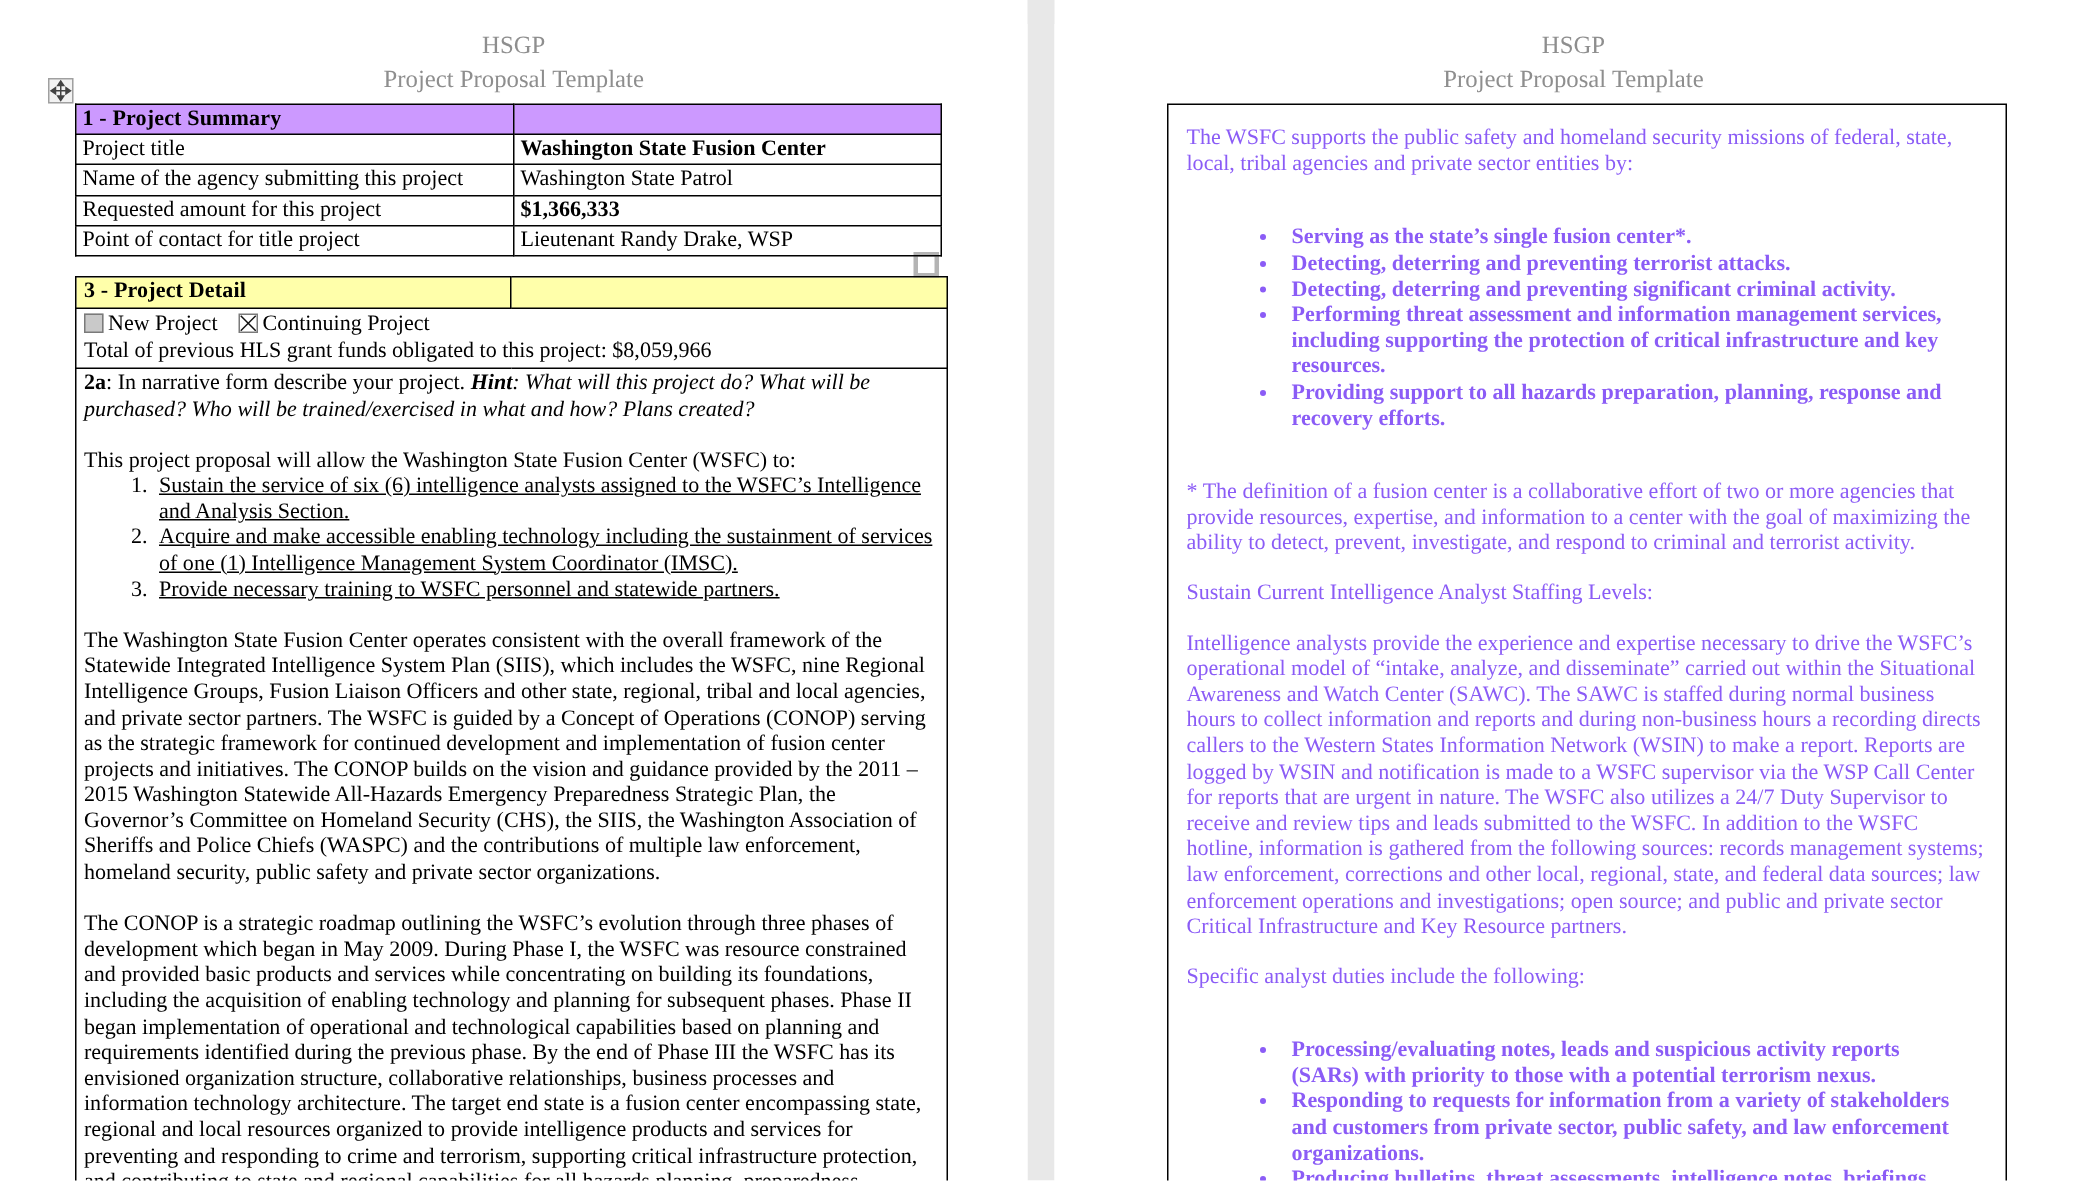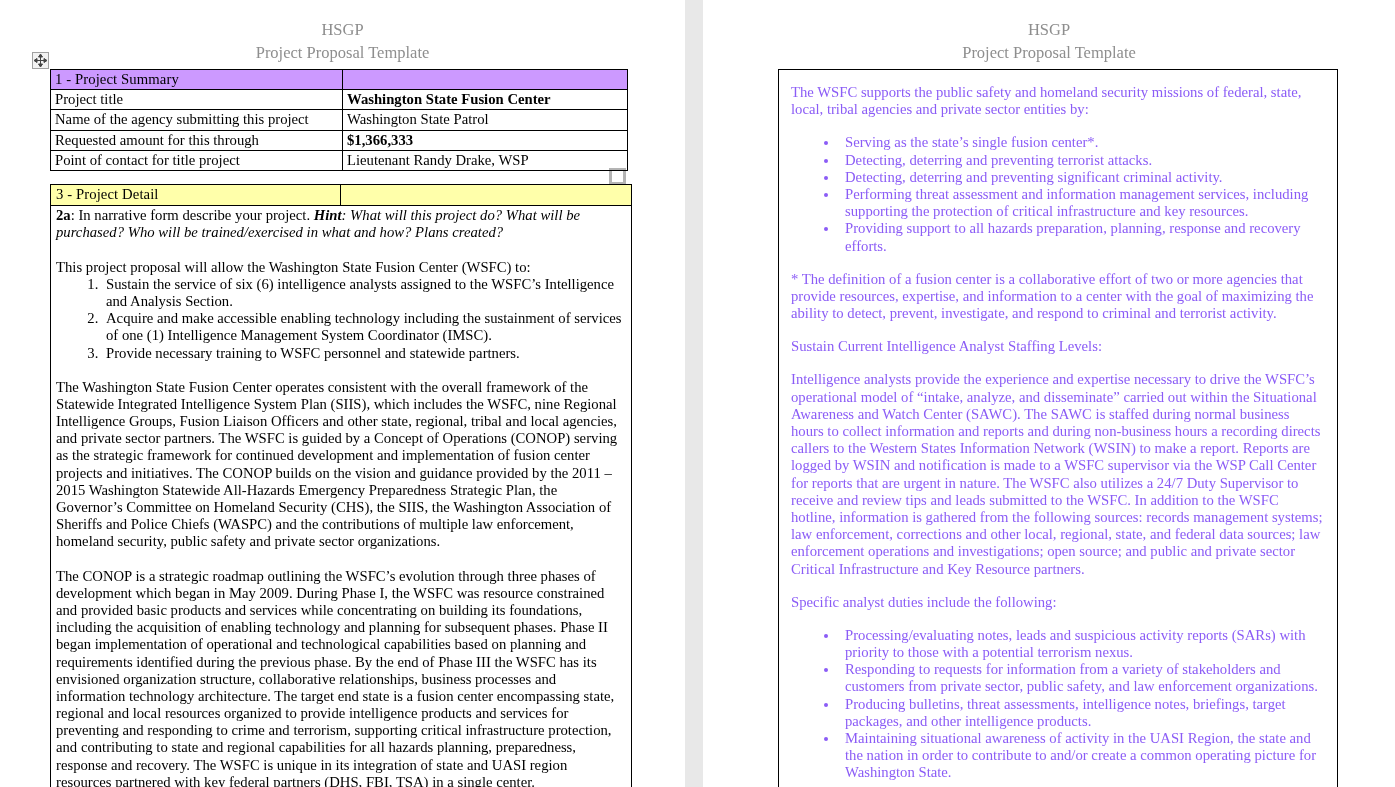--- a/index.html
+++ b/index.html
@@ -97,7 +97,7 @@
   .col-value { width: 276px; }
 
   .section-head-cell {
-    font-weight: normal;
+    font-weight: bold;
     letter-spacing: .1px;
   }
   .fill-purple { background: #cc99ff; }

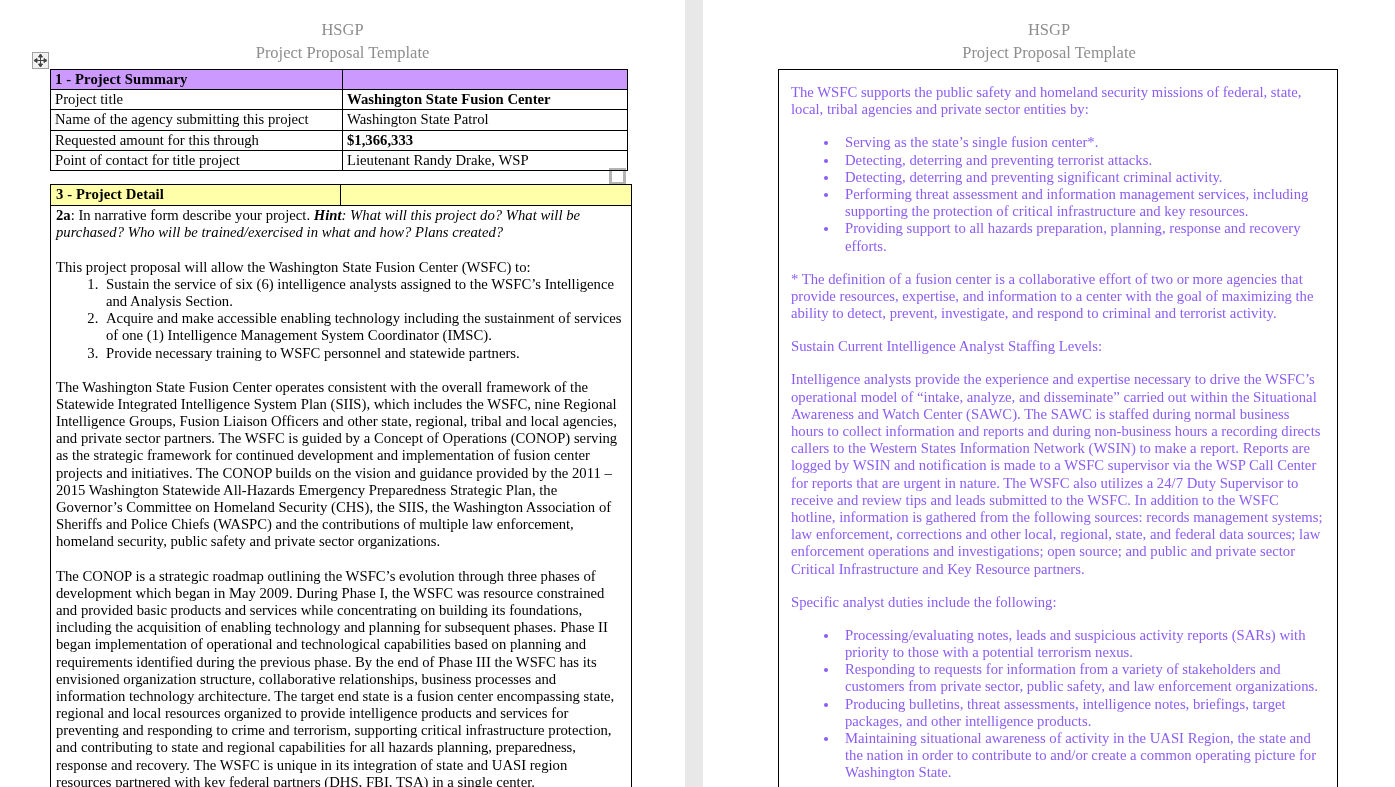--- a/index.html
+++ b/index.html
@@ -223,7 +223,7 @@
           <td class="col-value">Washington State Patrol</td>
         </tr>
         <tr>
-          <td class="col-label">Requested amount for this through</td>
+          <td class="col-label">Requested amount for this project</td>
           <td class="col-value bold">$1,366,333</td>
         </tr>
         <tr>

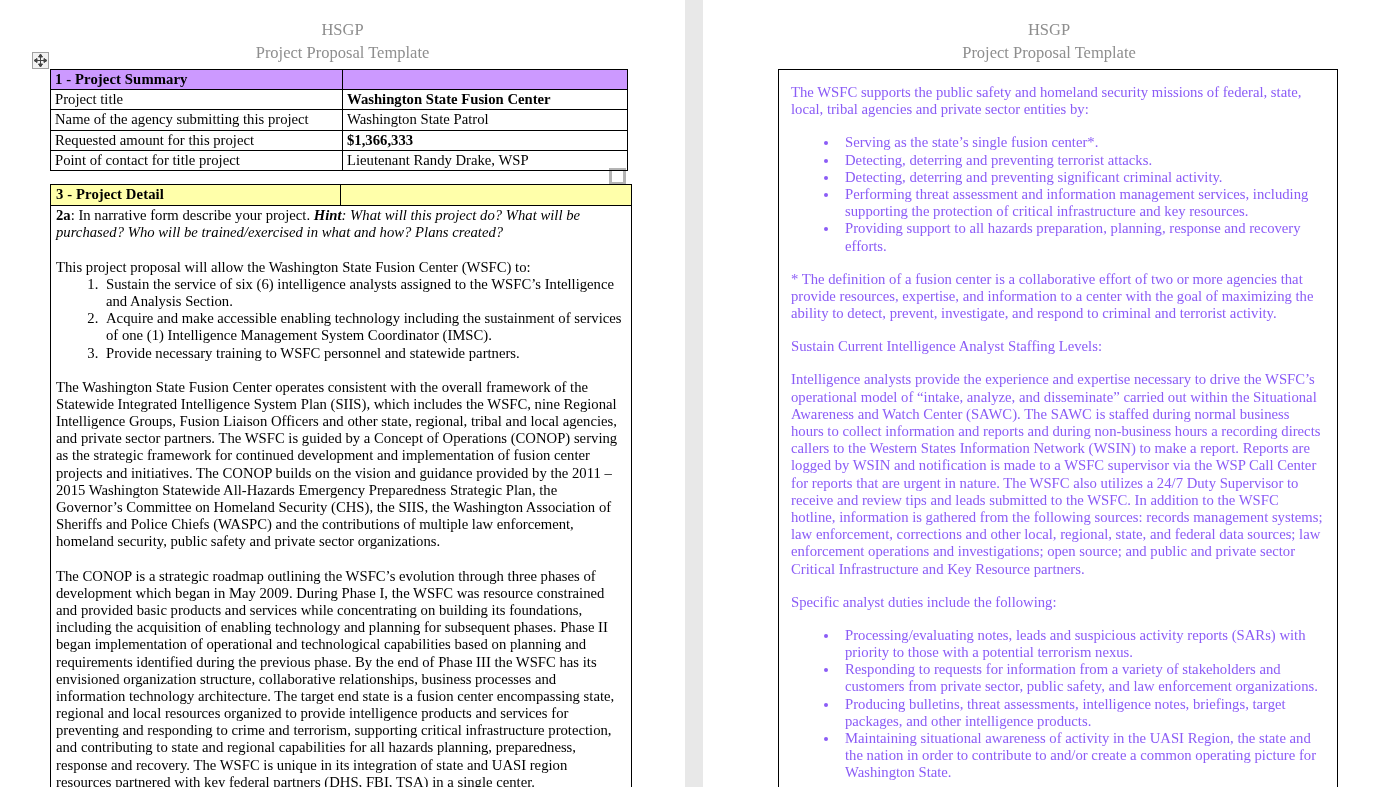--- a/index.html
+++ b/index.html
@@ -152,9 +152,10 @@
     margin: 0;
   }
   ul.bullet-list {
-    margin: 0;
+    margin: 16px;
     padding-left: 48px;
     list-style-type: disc;
+    font-weight: bold;
   }
   ul.bullet-list li {
     padding-left: 6px;

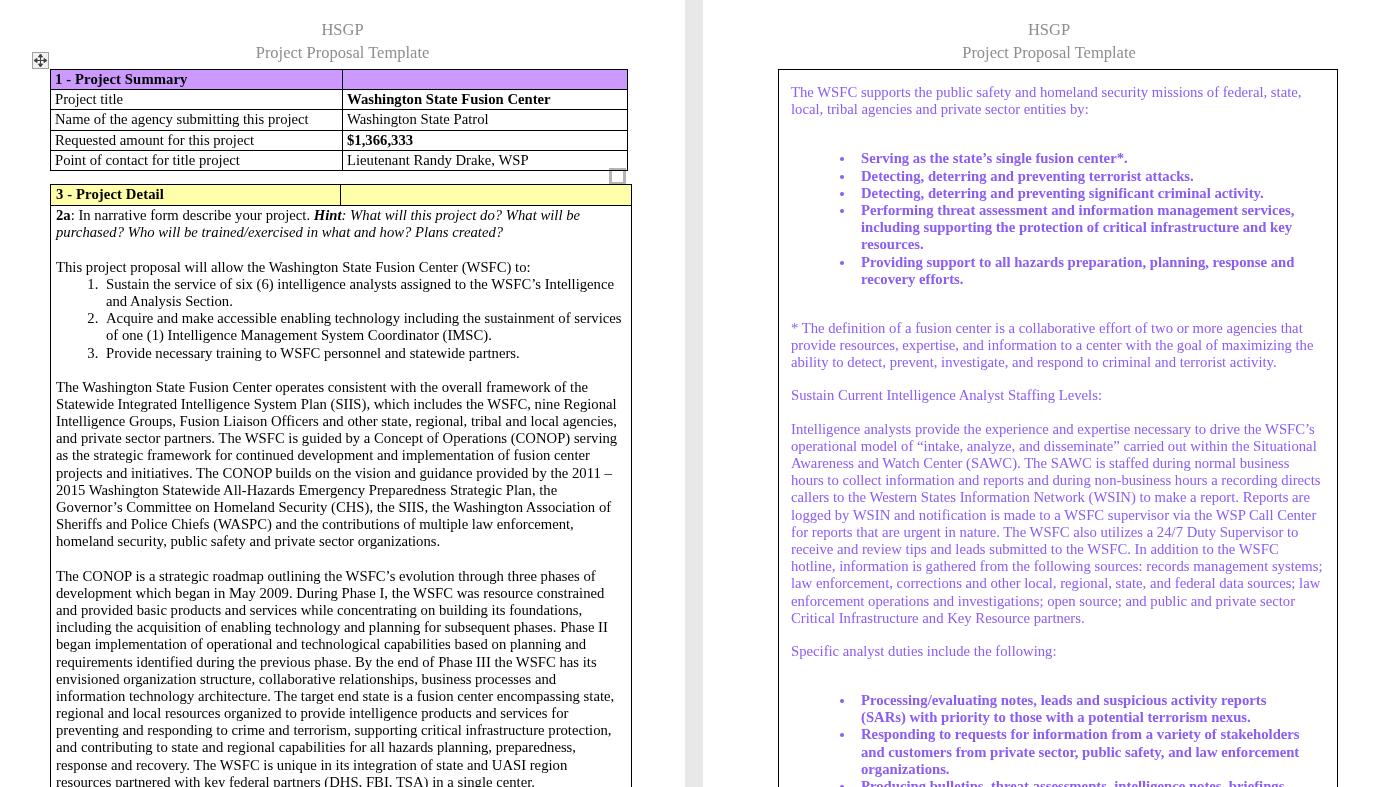--- a/index.html
+++ b/index.html
@@ -239,6 +239,17 @@
         <tr>
           <td class="detail-head-left fill-yellow section-head-cell">3 - Project Detail</td>
           <td class="detail-head-right fill-yellow"></td>
+        </tr>
+        <tr>
+          <td colspan="2">
+            <div class="chk-row">
+              <span class="checkbox"></span><span class="chk-label">New Project</span><span class="checkbox checked"><svg width="11" height="11" viewBox="0 0 11 11" aria-hidden="true">
+                    <line x1="0.5" y1="0.5" x2="10.5" y2="10.5" stroke="#111" stroke-width="1"></line>
+                    <line x1="10.5" y1="0.5" x2="0.5" y2="10.5" stroke="#111" stroke-width="1"></line>
+                  </svg></span><span>Continuing Project</span>
+            </div>
+            <div class="para">Total of previous HLS grant funds obligated to this project: $8,059,966</div>
+          </td>
         </tr>
         <tr>
           <td colspan="2" class="body-cell">

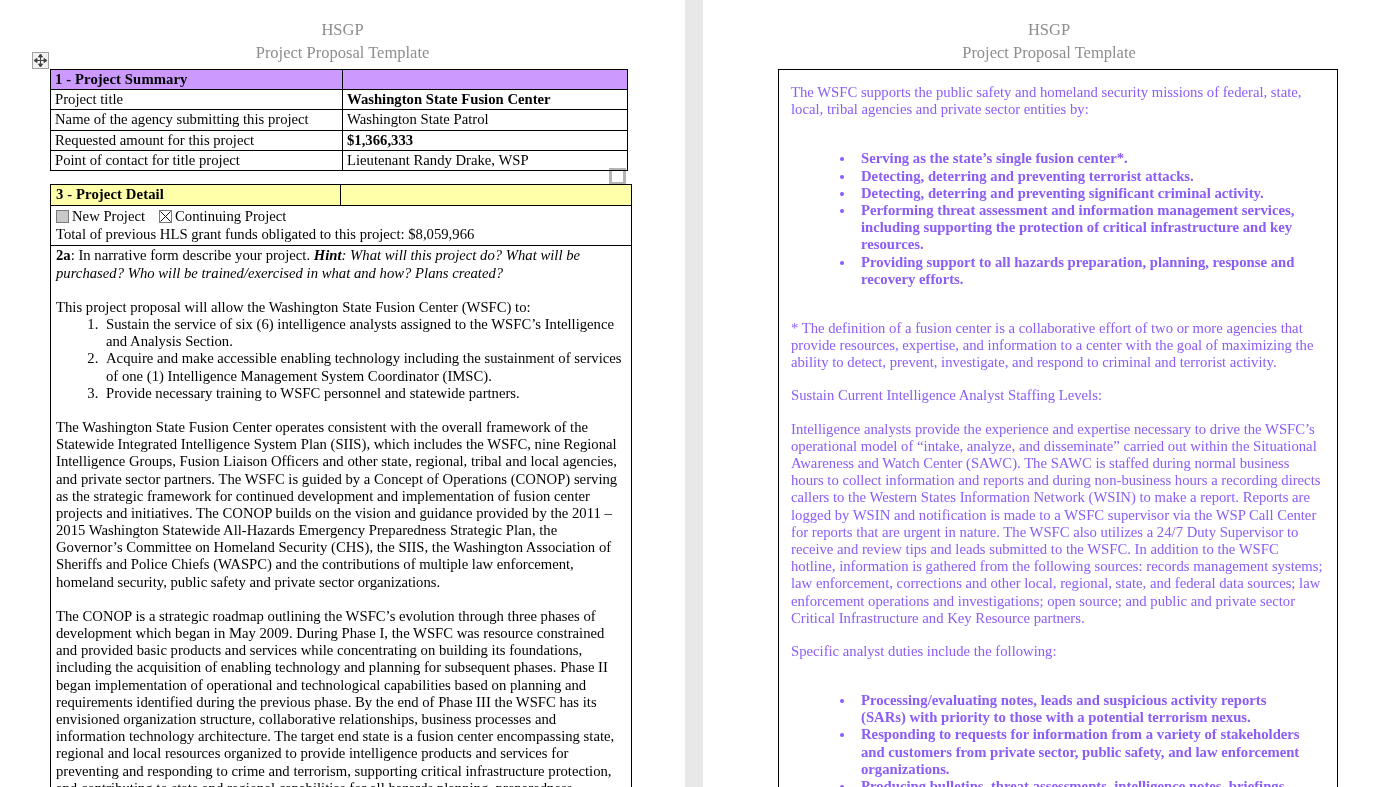--- a/index.html
+++ b/index.html
@@ -146,6 +146,7 @@
     margin: 0;
     padding-left: 46px;
     list-style-type: decimal;
+    text-decoration: underline;
   }
   ol.num-list li {
     padding-left: 4px;

